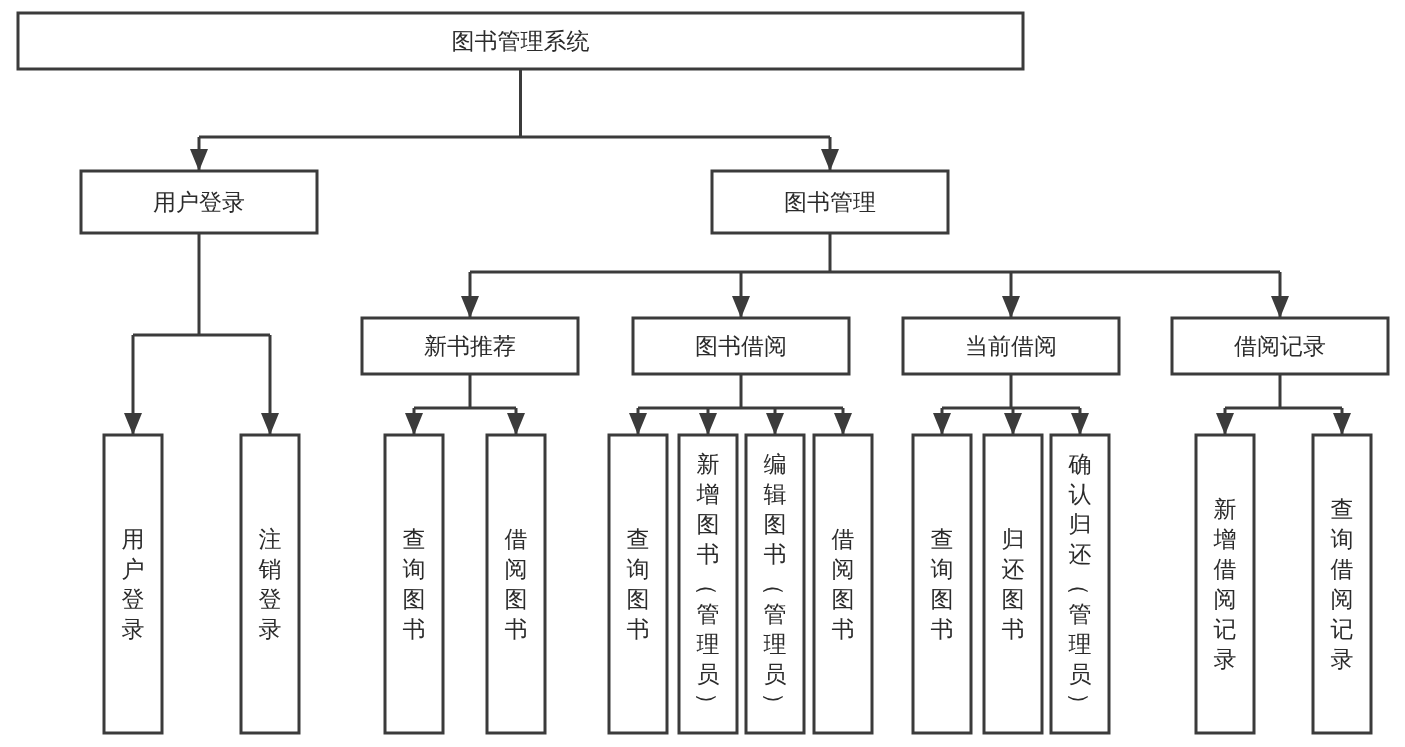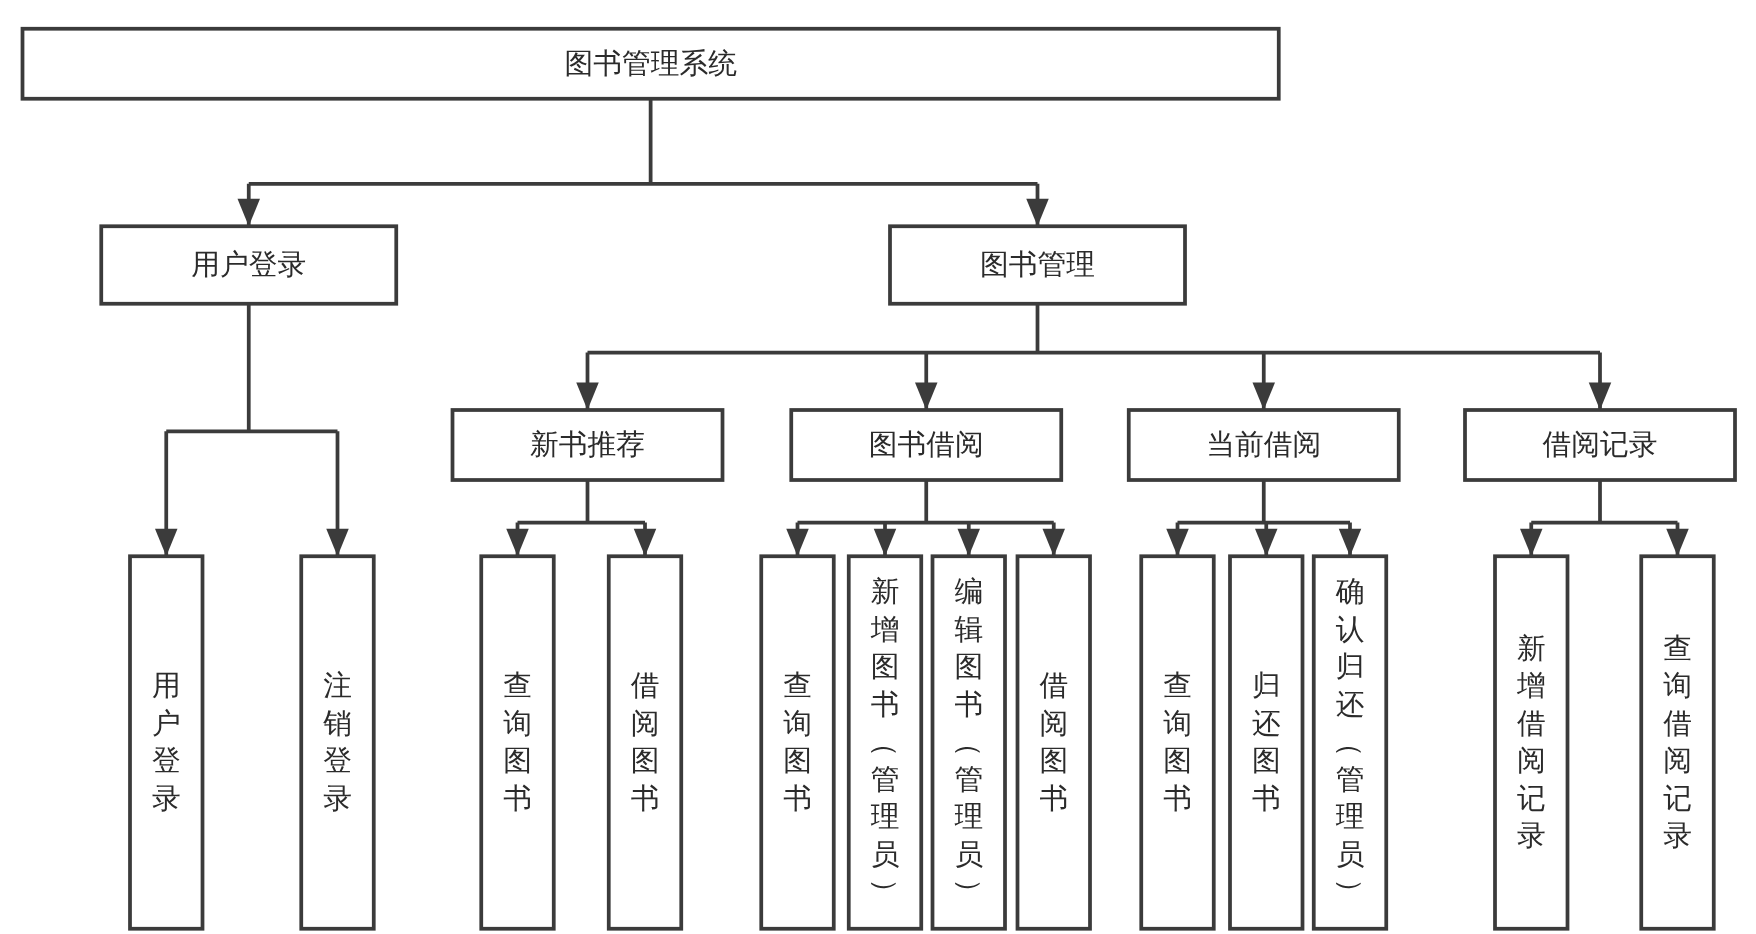--- a/index.html
+++ b/index.html
@@ -9,7 +9,7 @@
     font-family:"DejaVu Sans","Liberation Sans",sans-serif;
     overflow:hidden;
   }
-  #diagram-root{position:relative;width:1405px;height:644px;margin-top:10px;}
+  #diagram-root{position:relative;width:1405px;height:644px;}
   svg#tree{position:absolute;left:0;top:0;width:1405px;height:747px;display:block;}
   .node-box{fill:#ffffff;stroke:#3b3b3b;stroke-width:3;}
   .edge{stroke:#3b3b3b;stroke-width:3;fill:none;}

